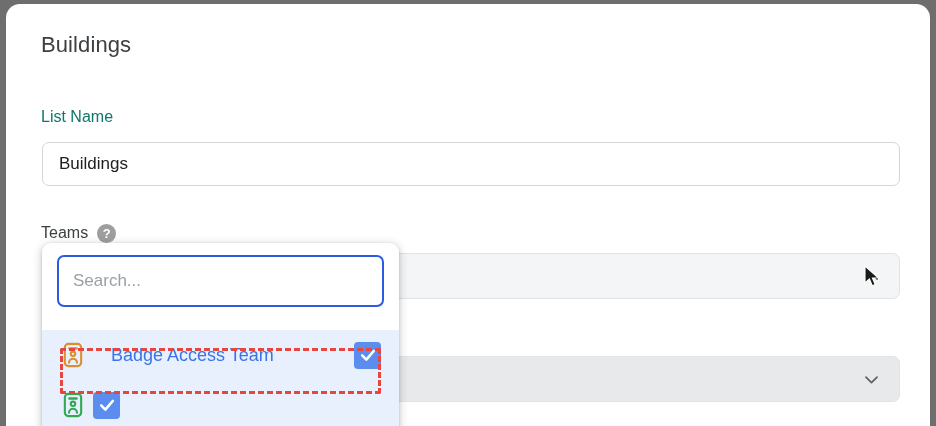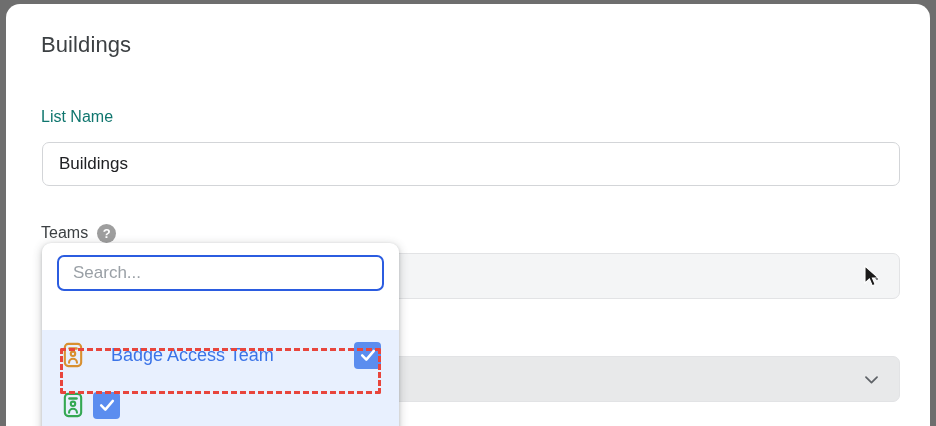--- a/index.html
+++ b/index.html
@@ -170,7 +170,7 @@
     left: 15px;
     top: 12px;
     width: 327px;
-    height: 36px;
+    height: 52px;
     box-sizing: border-box;
     border: 2px solid #2b5ce0;
     border-radius: 7px;

